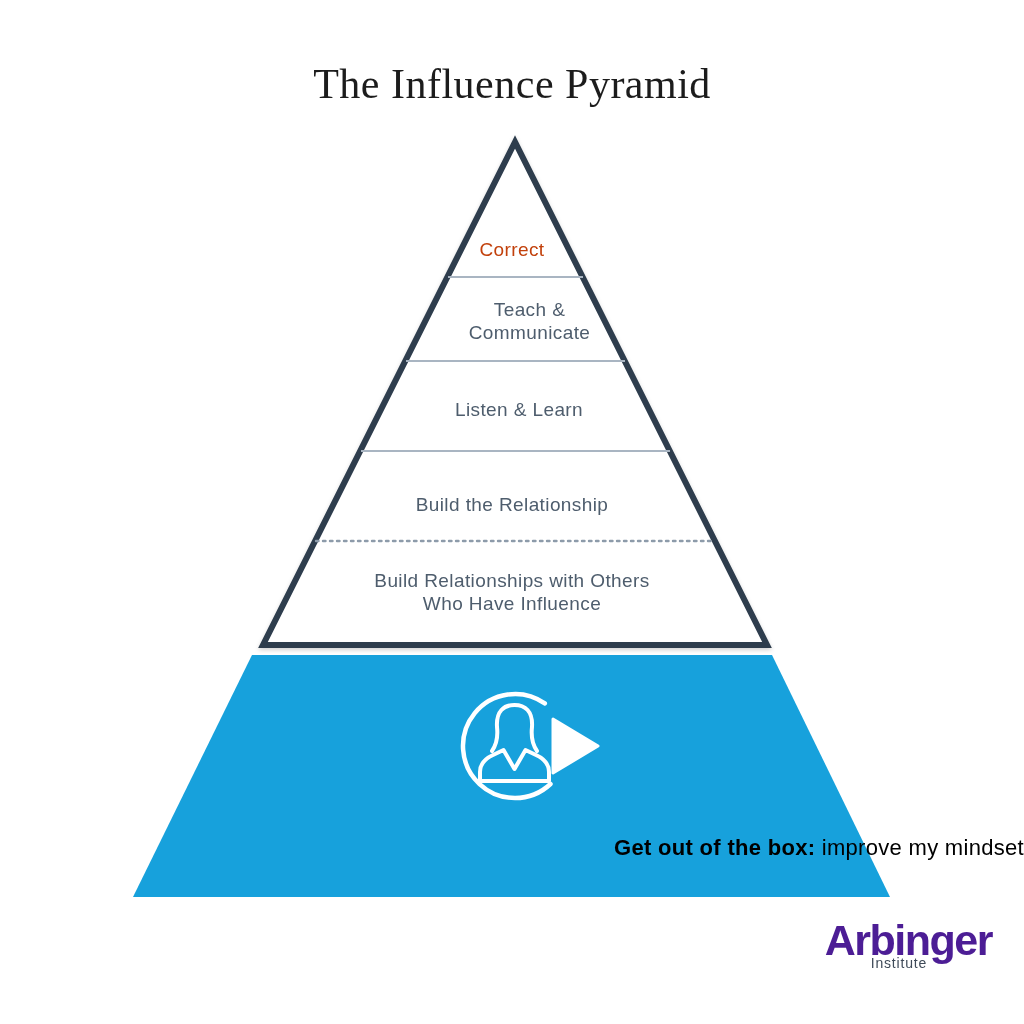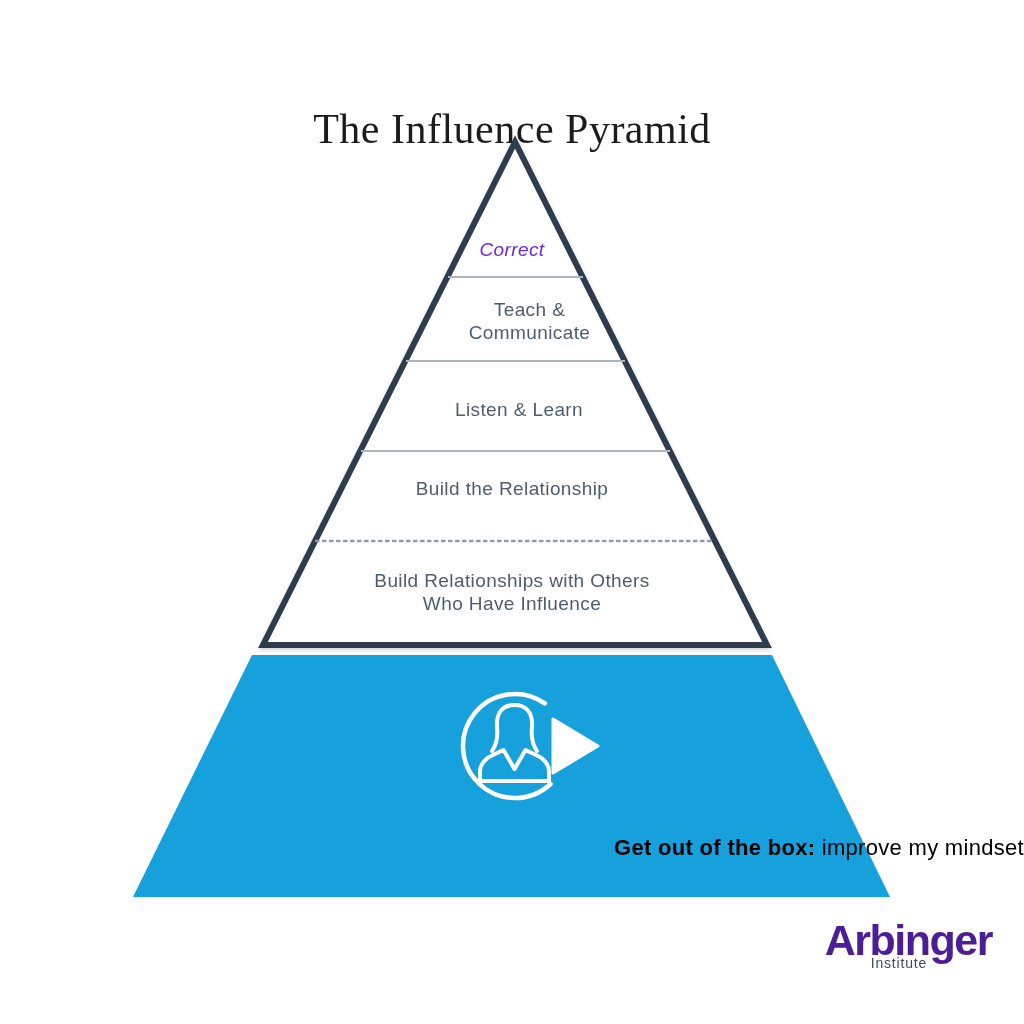--- a/index.html
+++ b/index.html
@@ -22,7 +22,6 @@
     font-weight: 400;
     color: #1c1c1c;
     letter-spacing: 0.5px;
-    margin-top: 45px;
   }
   .diagram-svg {
     position: absolute;

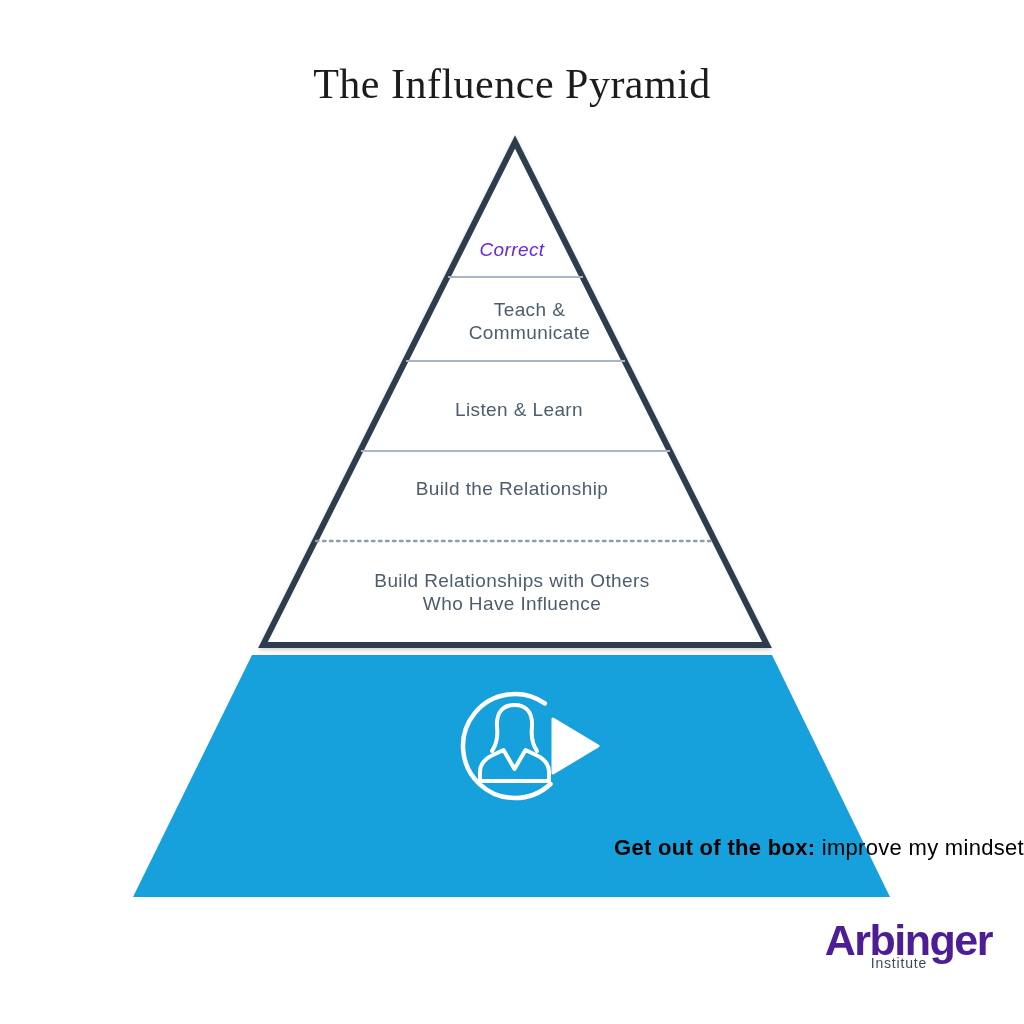--- a/index.html
+++ b/index.html
@@ -97,7 +97,7 @@
     </g>
   </svg>
 
-  <div class="level-label lvl-0" style="color: #6d28d9; font-style: italic;">Correct</div>
+  <div class="level-label lvl-0" style="color: #c2410c;">Correct</div>
   <div class="level-label lvl-1" style="color: rgb(78, 93, 109);">Teach &amp;
 Communicate</div>
   <div class="level-label lvl-2" style="color: rgb(78, 93, 109); margin-left: 14px;">Listen &amp; Learn</div>

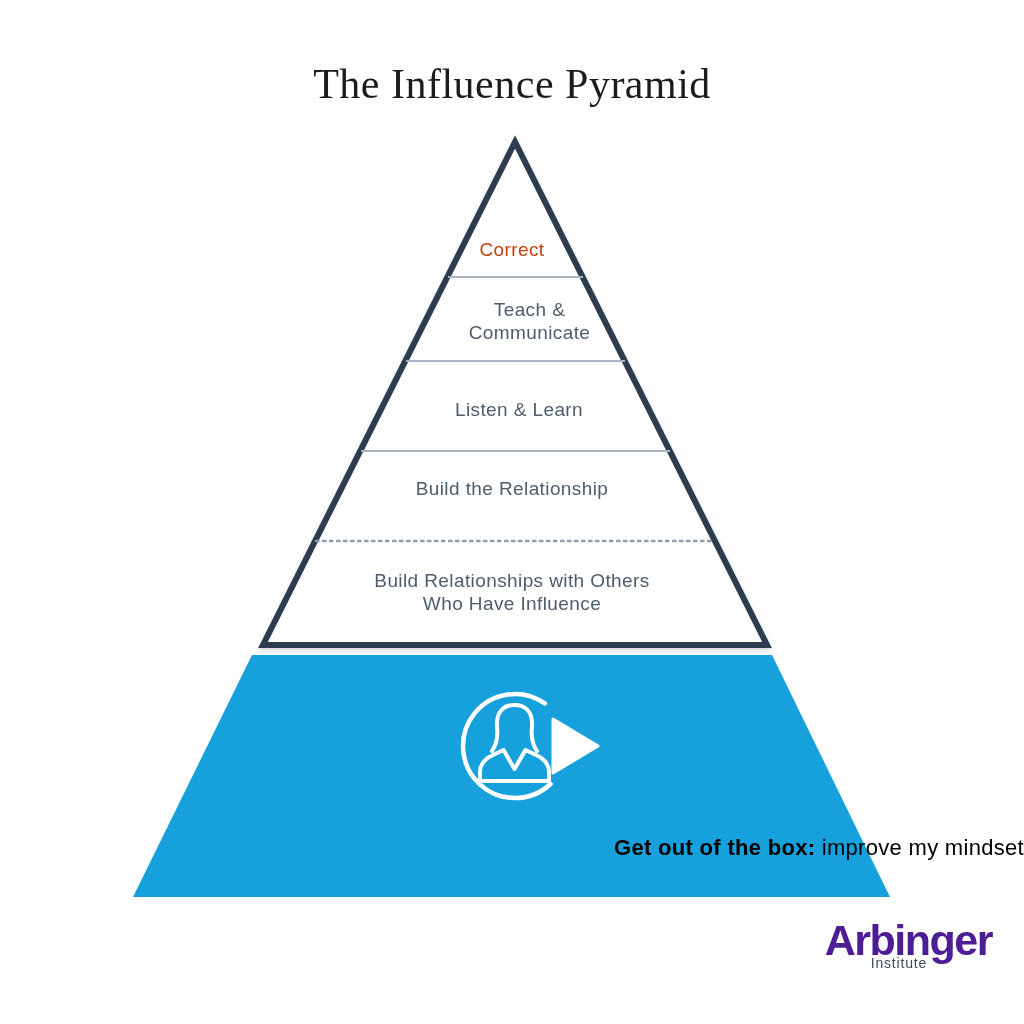--- a/index.html
+++ b/index.html
@@ -41,7 +41,7 @@
   .lvl-0 { top: 238px; }
   .lvl-1 { top: 298px; margin-left: 35px; }
   .lvl-2 { top: 398px; }
-  .lvl-3 { top: 477px; }
+  .lvl-3 { top: 493px; }
   .lvl-4 { top: 569px; }
   .caption {
     position: absolute;

